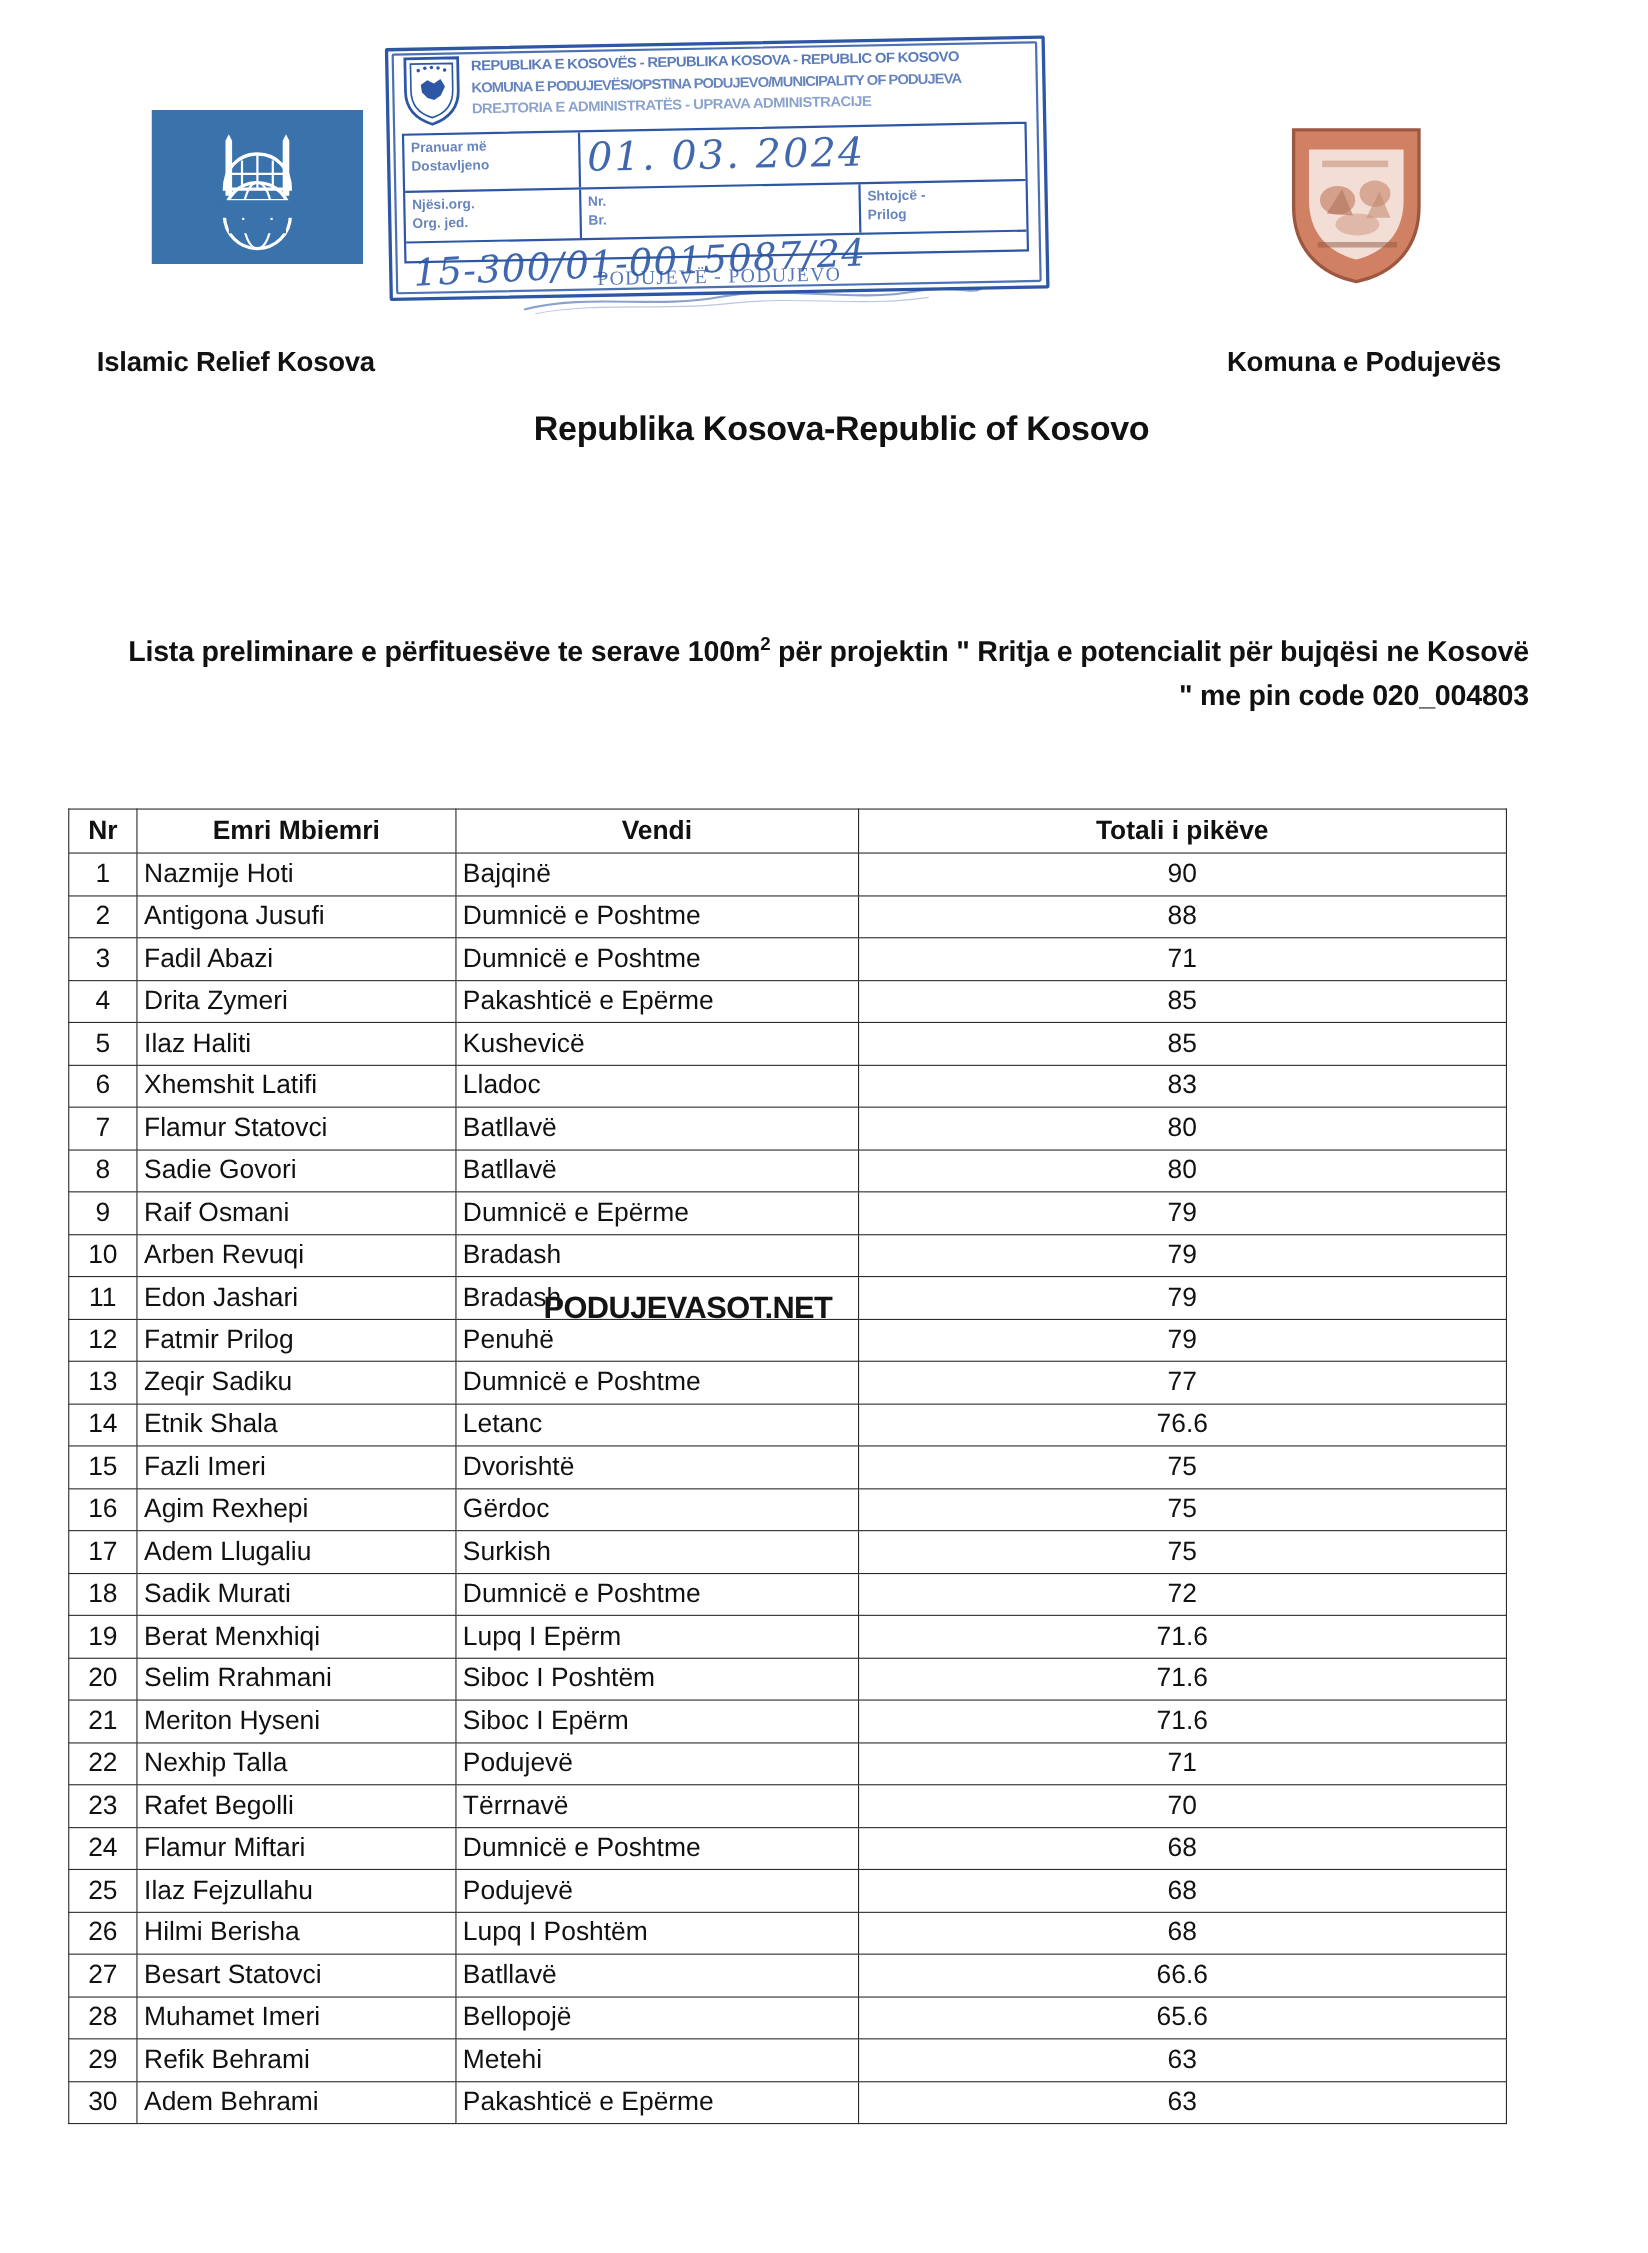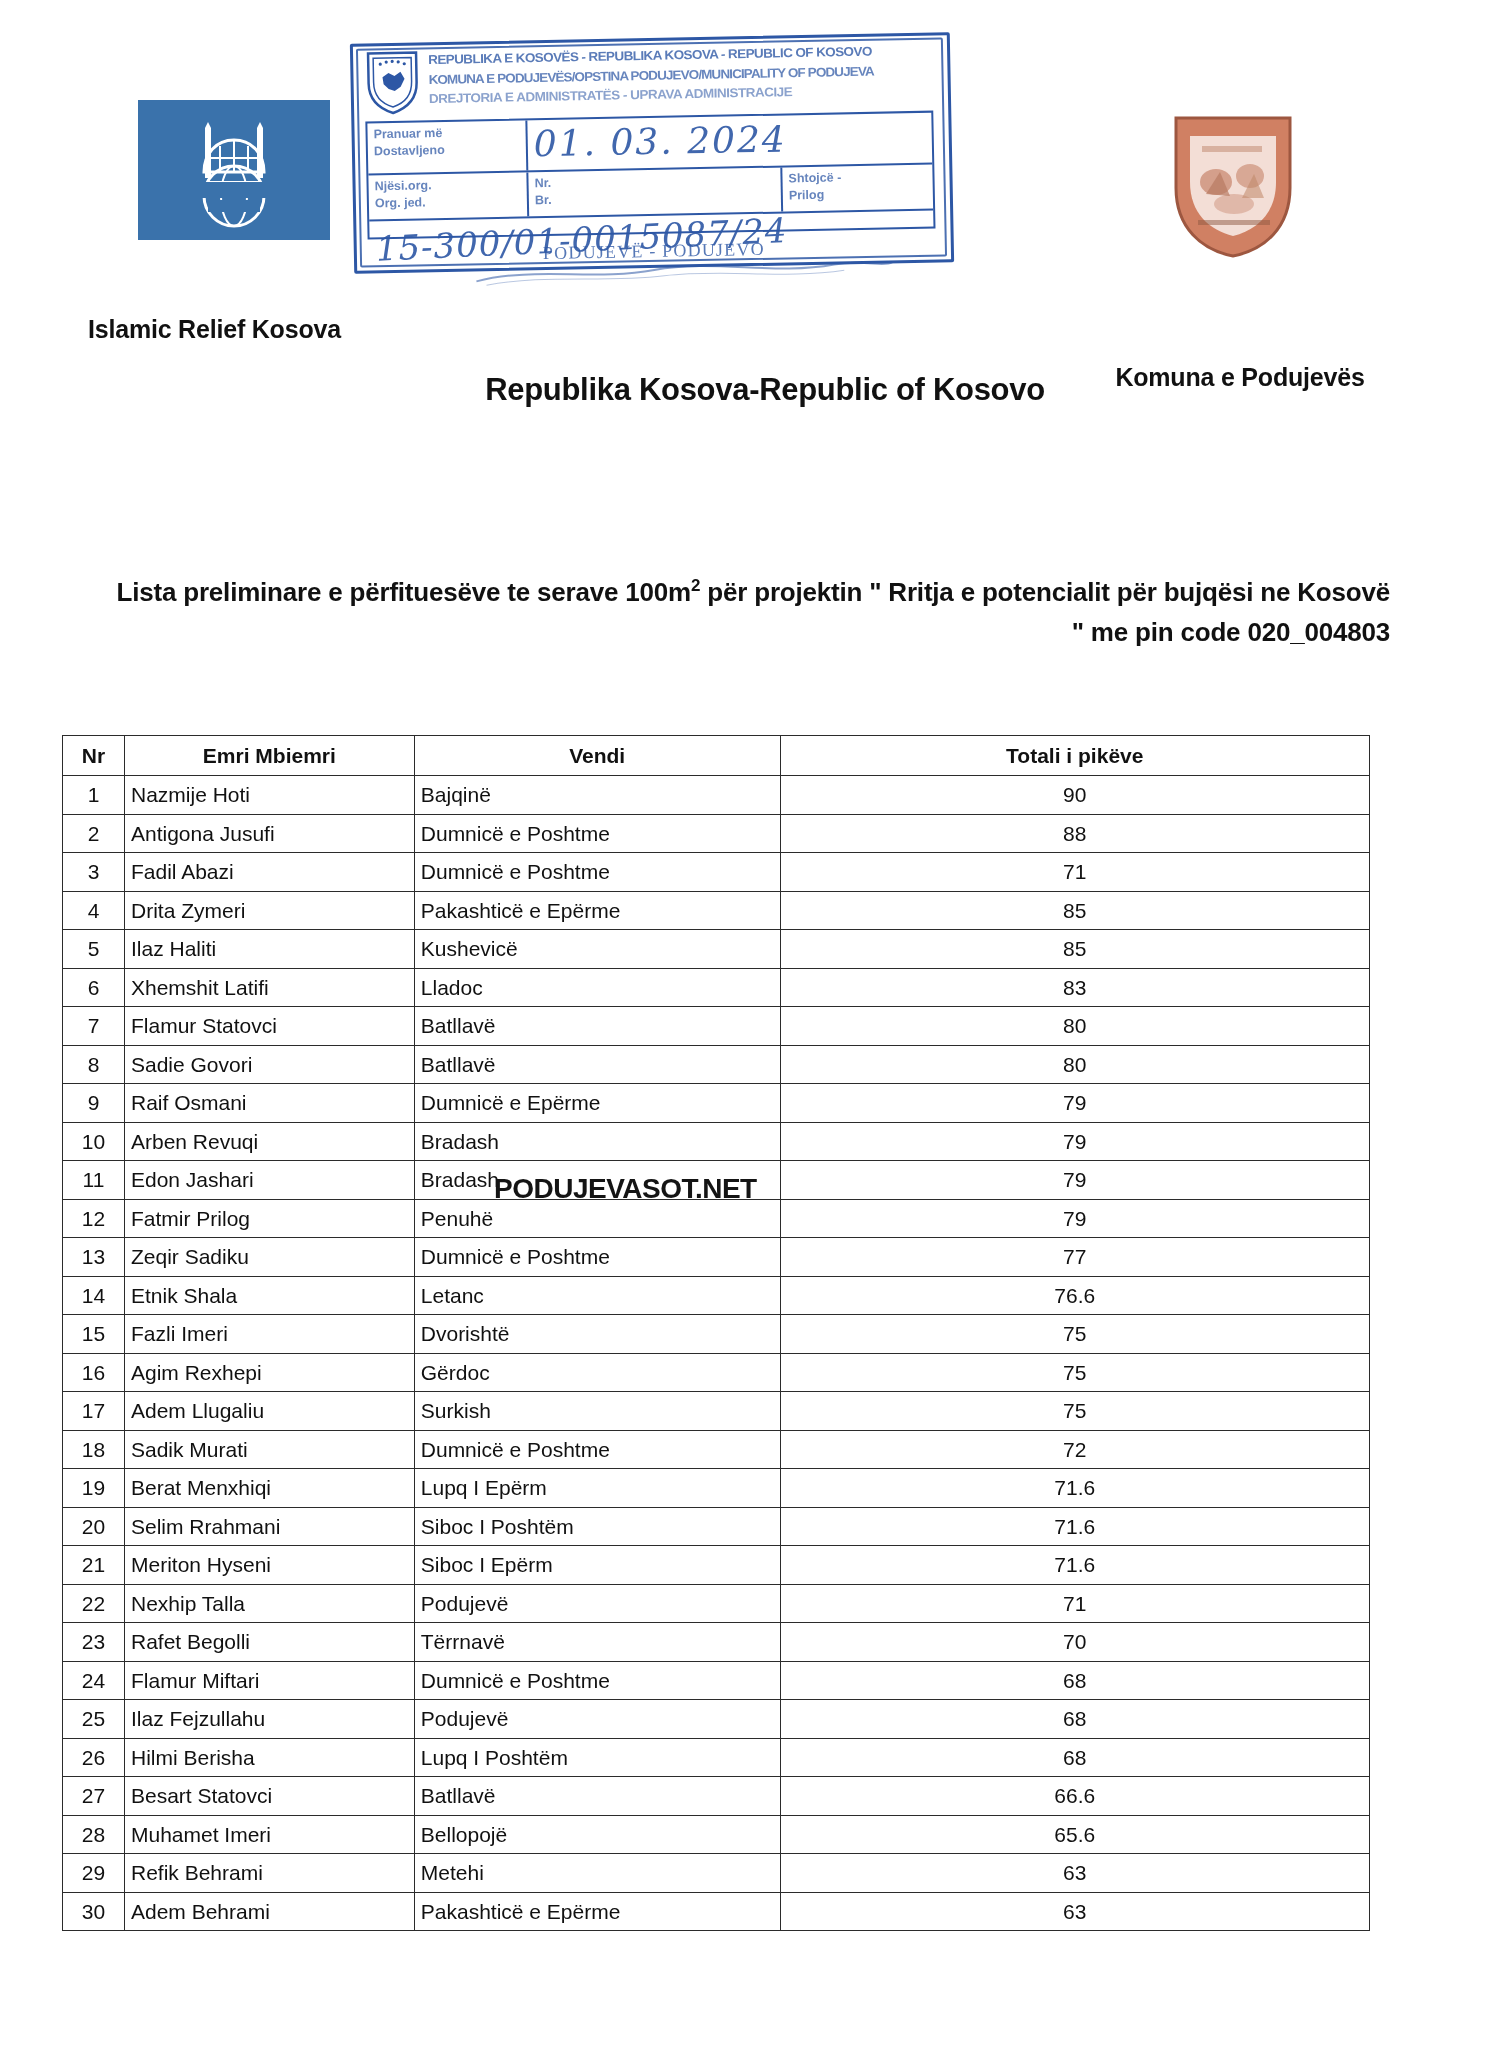--- a/index.html
+++ b/index.html
@@ -66,7 +66,6 @@
     font-size: 25px;
     letter-spacing: -0.2px;
     color: #111;
-    margin-top: 48px;
   }
 
   

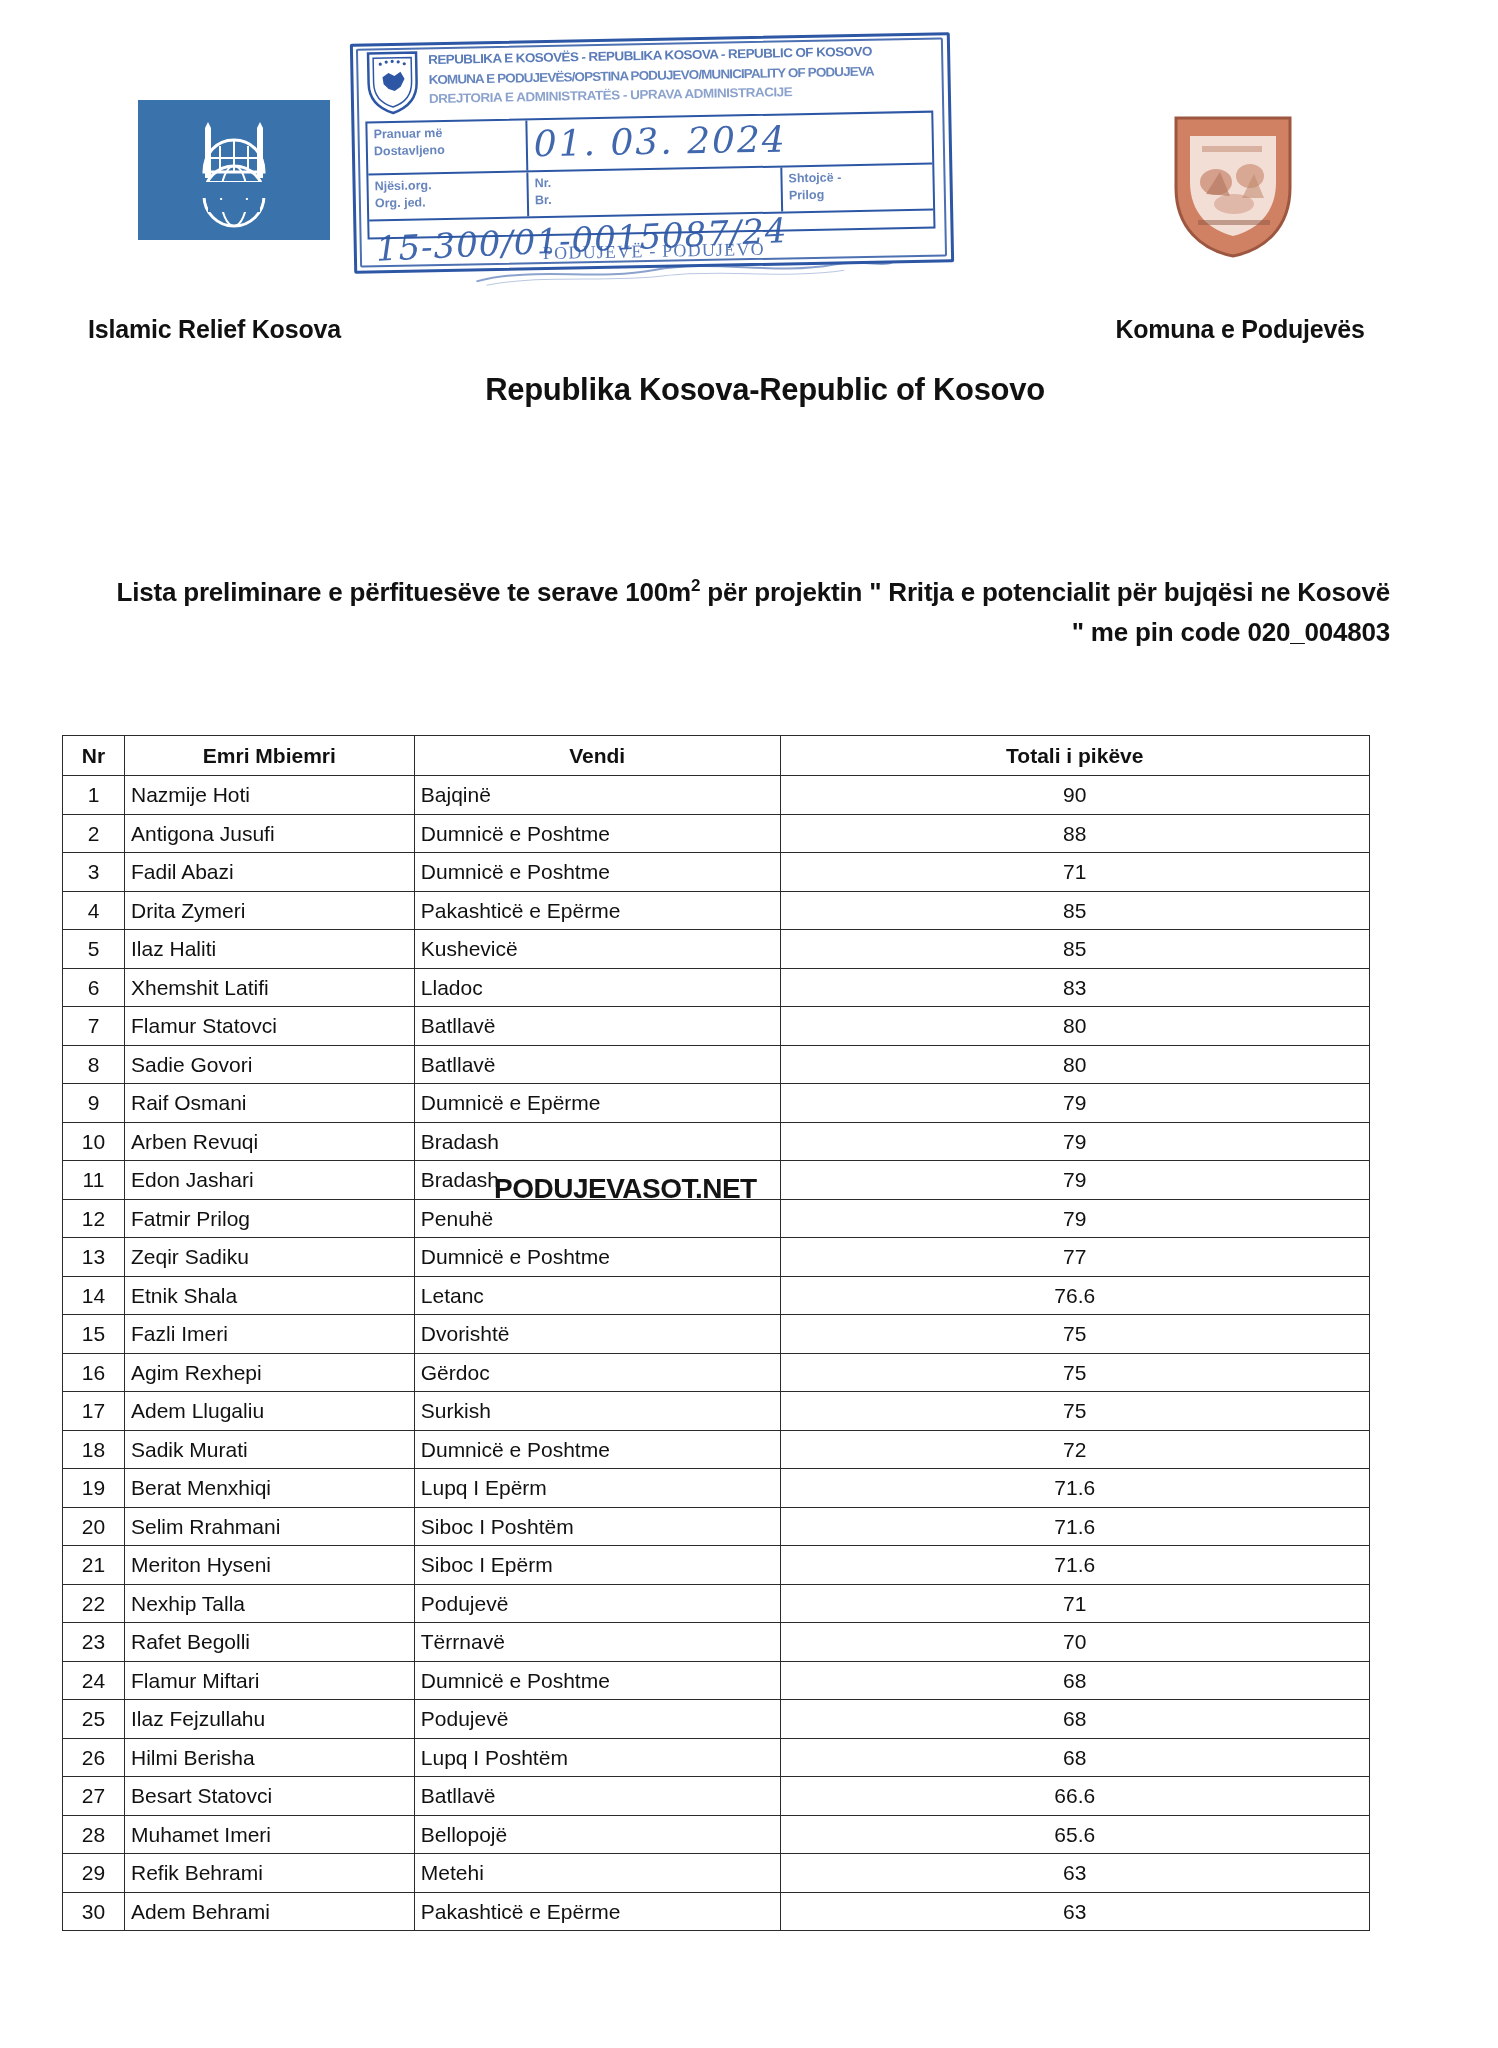--- a/index.html
+++ b/index.html
@@ -201,7 +201,7 @@
   table.list {
     width: 100%;
     border-collapse: collapse;
-    font-size: 21px;
+    font-size: 24px;
   }
   table.list th, table.list td {
     border: 1px solid #2b2b2b;

